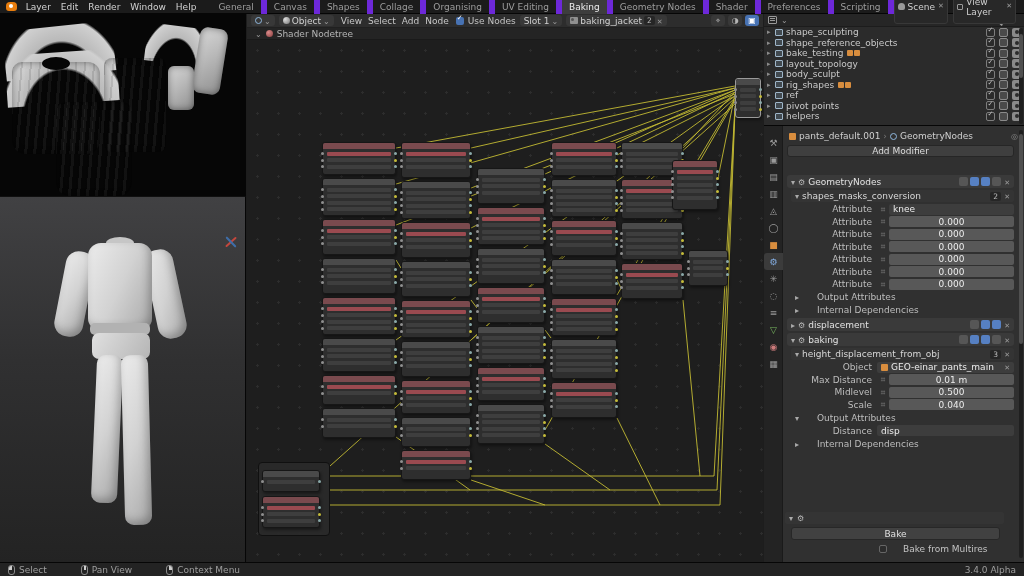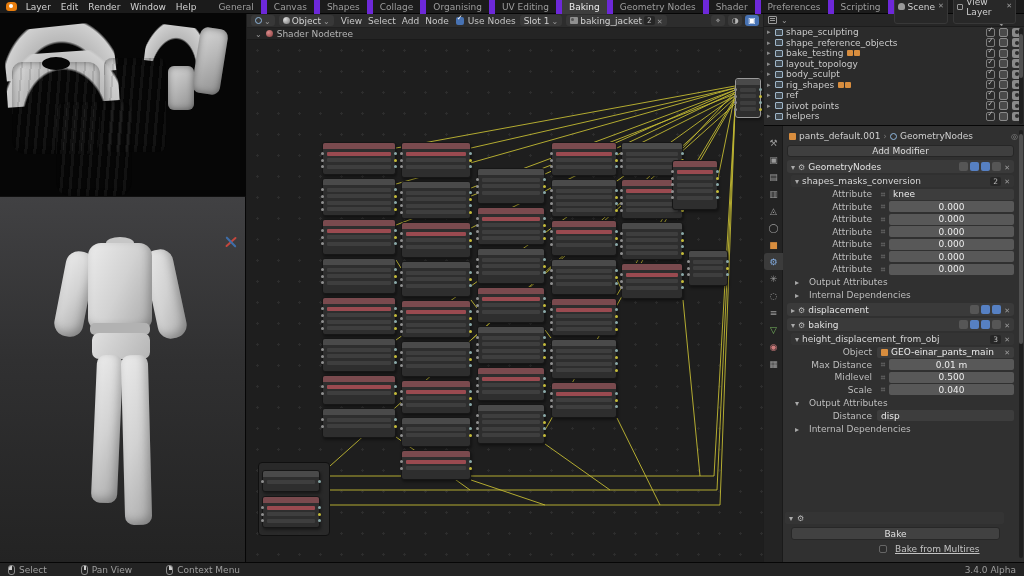--- a/index.html
+++ b/index.html
@@ -131,7 +131,7 @@
   .nod-ic{width:7px;height:7px;border:1px solid #8fb7dd;border-radius:50%;flex:none;}
   .crumb-sep{color:#777;}
   .pin-ic{margin-left:auto;color:#8a8a8a;font-size:8px;}
-  .bigbtn{height:12px;background:#3f3f3f;border:1px solid #262626;border-radius:3px;text-align:center;line-height:11px;color:#ddd;margin:2px 8px 3px 2px;}
+  .bigbtn{height:12px;background:#3f3f3f;border:1px solid #262626;border-radius:3px;text-align:center;line-height:11px;color:#ddd;margin:2px 8px 18px 2px;}
   .modhdr{display:flex;align-items:center;height:13px;background:#3a3a3a;border-radius:3px;margin:2px 8px 2px 2px;padding:0 4px;gap:3px;}
   .caret-d::before{content:"▾";color:#aaa;font-size:8px;}
   .caret-r::before{content:"▸";color:#aaa;font-size:8px;}

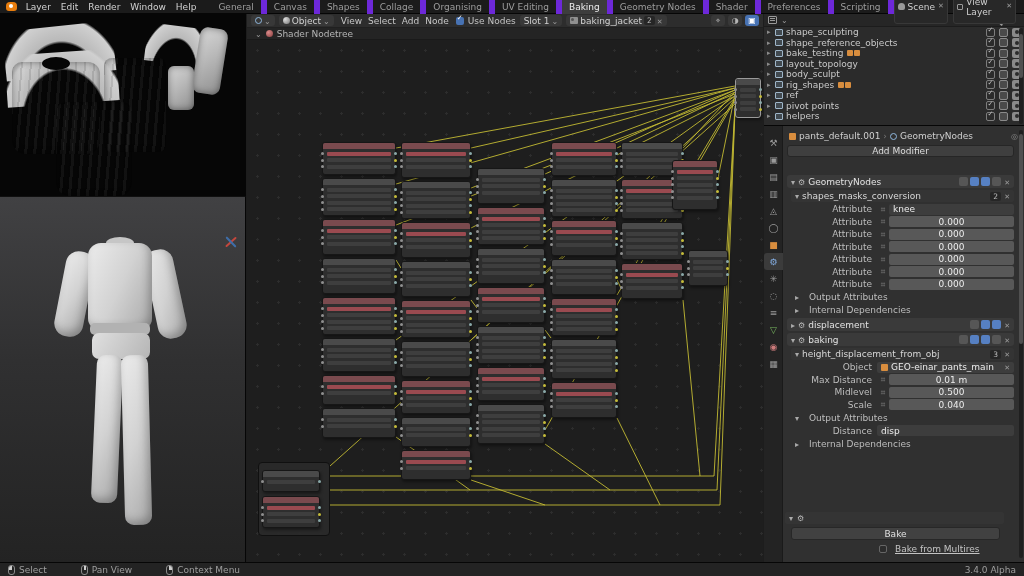--- a/index.html
+++ b/index.html
@@ -147,7 +147,7 @@
   .grid-btn::before{content:"⌗";font-size:8px;}
   .slider{flex:1;background:#585858;border-radius:2px;height:11px;display:flex;align-items:center;justify-content:center;color:#ececec;}
   .tfield{flex:1;background:#3d3d3d;border-radius:2px;height:11px;display:flex;align-items:center;padding:0 4px;color:#ececec;gap:3px;}
-  .subhdr{display:flex;align-items:center;height:12px;margin:1px 0 1px 10px;color:#bdbdbd;gap:10px;text-align:center;}
+  .subhdr{display:flex;align-items:center;height:12px;margin:1px 0 1px 10px;color:#bdbdbd;gap:18px;text-align:center;}
   #bottom-cluster{position:absolute;left:19px;right:12px;bottom:0;height:52px;}
   .bstrip{position:absolute;left:2px;right:8px;top:2px;height:12px;background:#343434;border-radius:2px;display:flex;align-items:center;gap:4px;padding:0 4px;}
   #bake-btn{position:absolute;left:8px;right:12px;top:17px;height:13px;background:#414141;border:1px solid #272727;border-radius:3px;text-align:center;line-height:12px;color:#e0e0e0;}

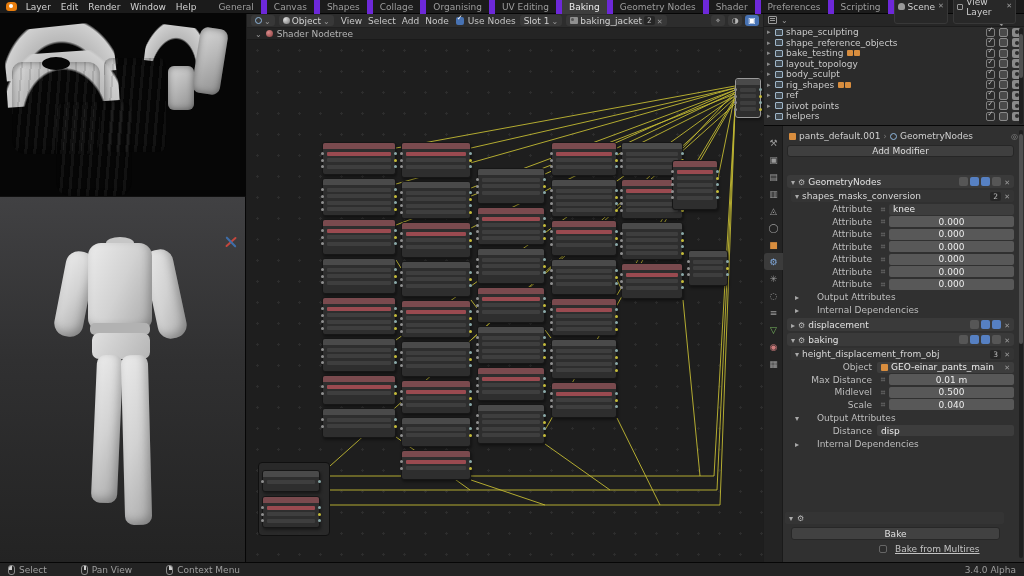--- a/index.html
+++ b/index.html
@@ -151,7 +151,7 @@
   #bottom-cluster{position:absolute;left:19px;right:12px;bottom:0;height:52px;}
   .bstrip{position:absolute;left:2px;right:8px;top:2px;height:12px;background:#343434;border-radius:2px;display:flex;align-items:center;gap:4px;padding:0 4px;}
   #bake-btn{position:absolute;left:8px;right:12px;top:17px;height:13px;background:#414141;border:1px solid #272727;border-radius:3px;text-align:center;line-height:12px;color:#e0e0e0;}
-  #multires-row{position:absolute;left:96px;top:34px;display:flex;align-items:center;gap:8px;color:#c3c3c3;text-decoration:underline;}
+  #multires-row{position:absolute;left:96px;top:34px;display:flex;align-items:center;gap:16px;color:#c3c3c3;}
 </style>
 </head>
 <body>

